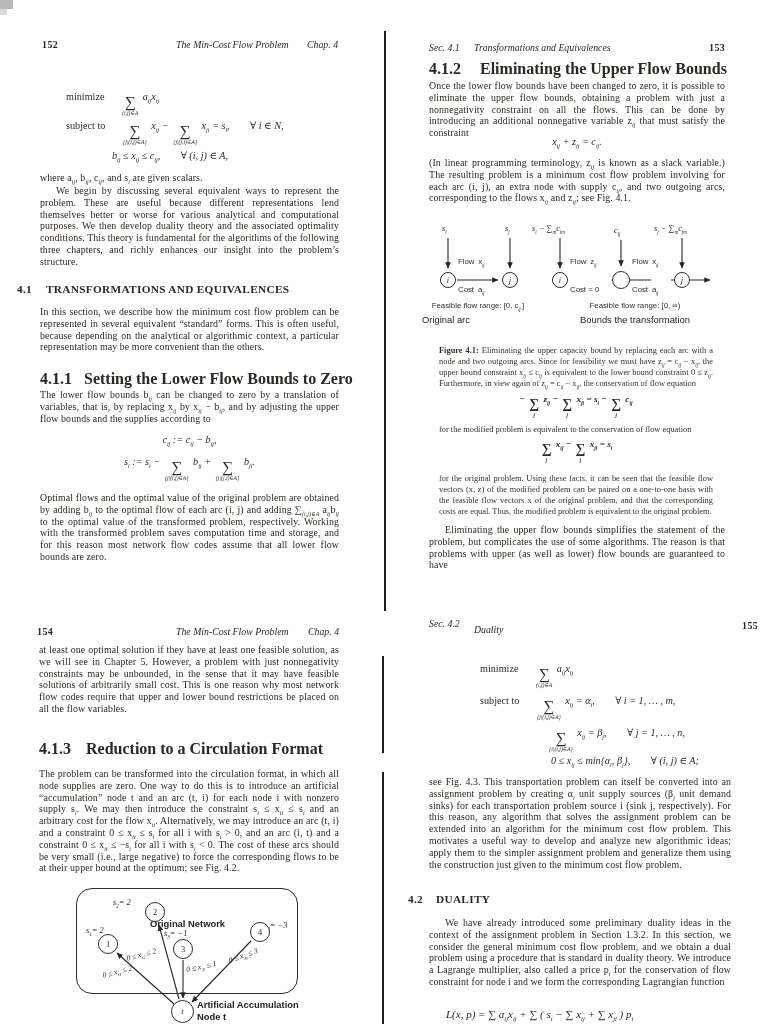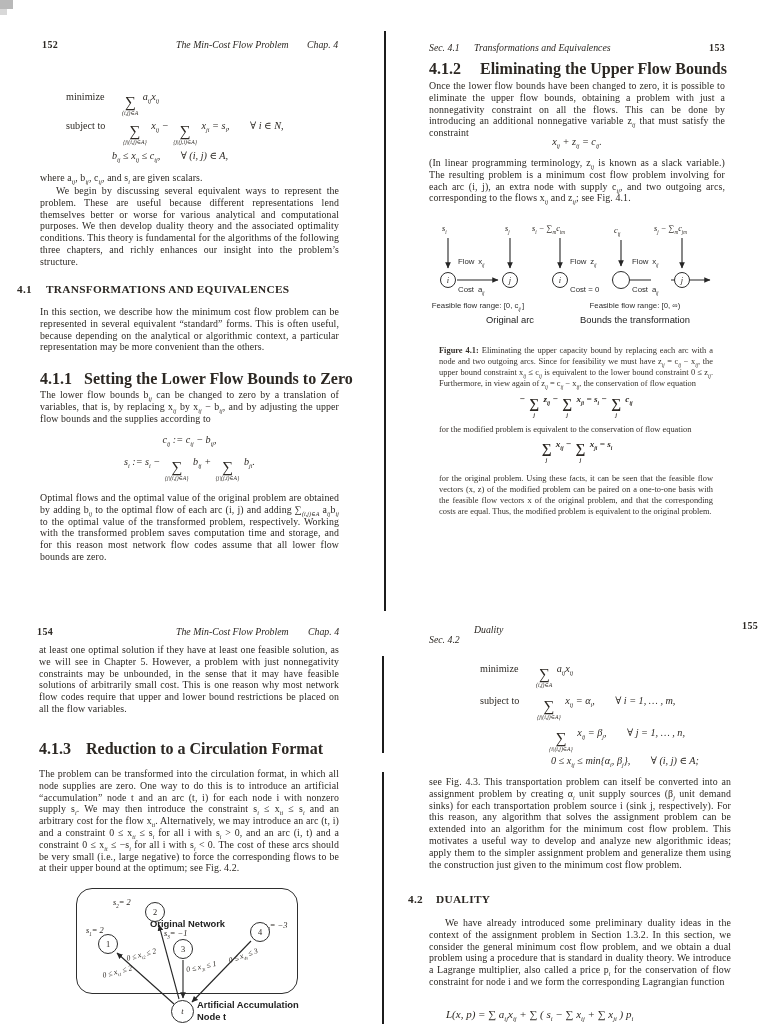--- a/index.html
+++ b/index.html
@@ -153,7 +153,7 @@
       <span class="figlab fs" style="left:74px;top:257px;">Flow x<sub>ij</sub></span>
       <span class="figlab fs" style="left:74px;top:285px;">Cost a<sub>ij</sub></span>
       <div class="figlab fs" style="left:38px;top:301px;width:112px;text-align:center;">Feasible flow range: [0, c<sub>ij</sub> ]</div>
-      <div class="figname fs" style="left:38px;top:314px;width:112px;text-align:right;">Original arc</div>
+      <div class="figname fs" style="left:38px;top:314px;width:112px;text-align:left;">Original arc</div>
 
       <span class="slab" style="left:148px;top:224px;">s<sub>i</sub> − ∑<sub>m</sub>c<sub>im</sub></span>
       <span class="slab" style="left:230px;top:226px;">c<sub>ij</sub></span>

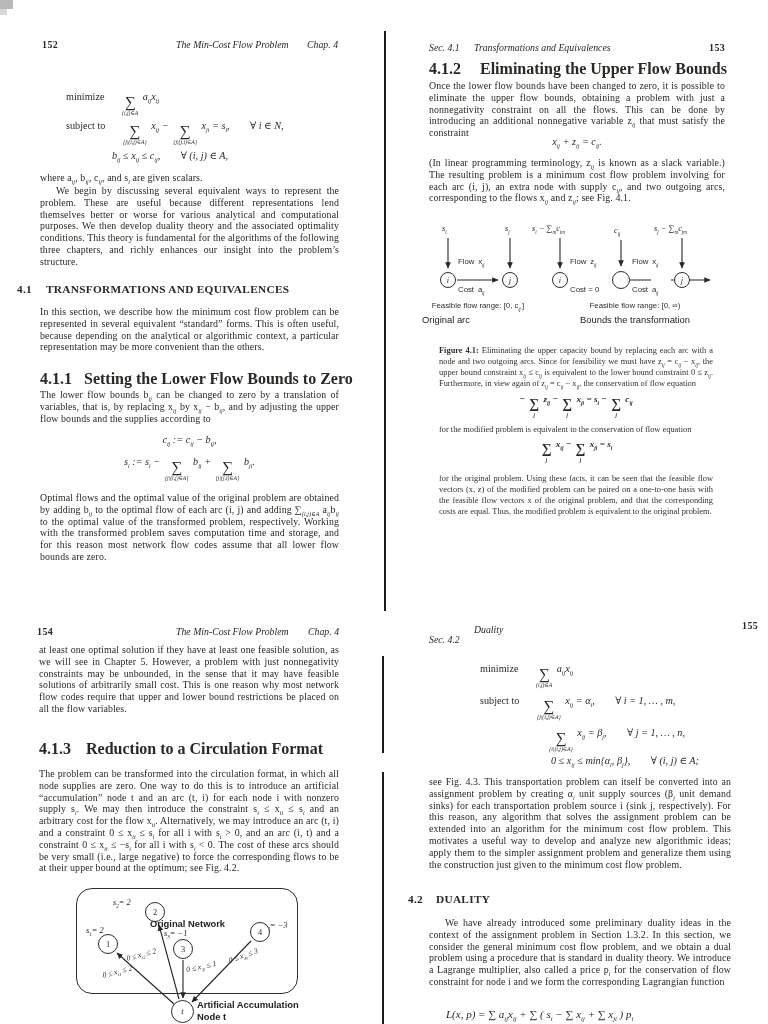--- a/index.html
+++ b/index.html
@@ -196,6 +196,7 @@
           </span> x<sub>ji</sub> = s<sub>i</sub></span>
     </div>
     <div class="bl j small-t" style="left:55px;top:473px;width:274px;">for the original problem.  Using these facts, it can be seen that the feasible flow vectors (x, z) of the modified problem can be paired on a one-to-one basis with the feasible flow vectors x of the original problem, and that the corresponding costs are equal.  Thus, the modified problem is equivalent to the original problem.</div>
+    <div class="bl j body-t indent" style="left:45px;top:524px;width:296px;">Eliminating the upper flow bounds simplifies the statement of the problem, but complicates the use of some algorithms.  The reason is that problems with upper (as well as lower) flow bounds are guaranteed to have</div>
   </section>
 
   <section class="page p154">

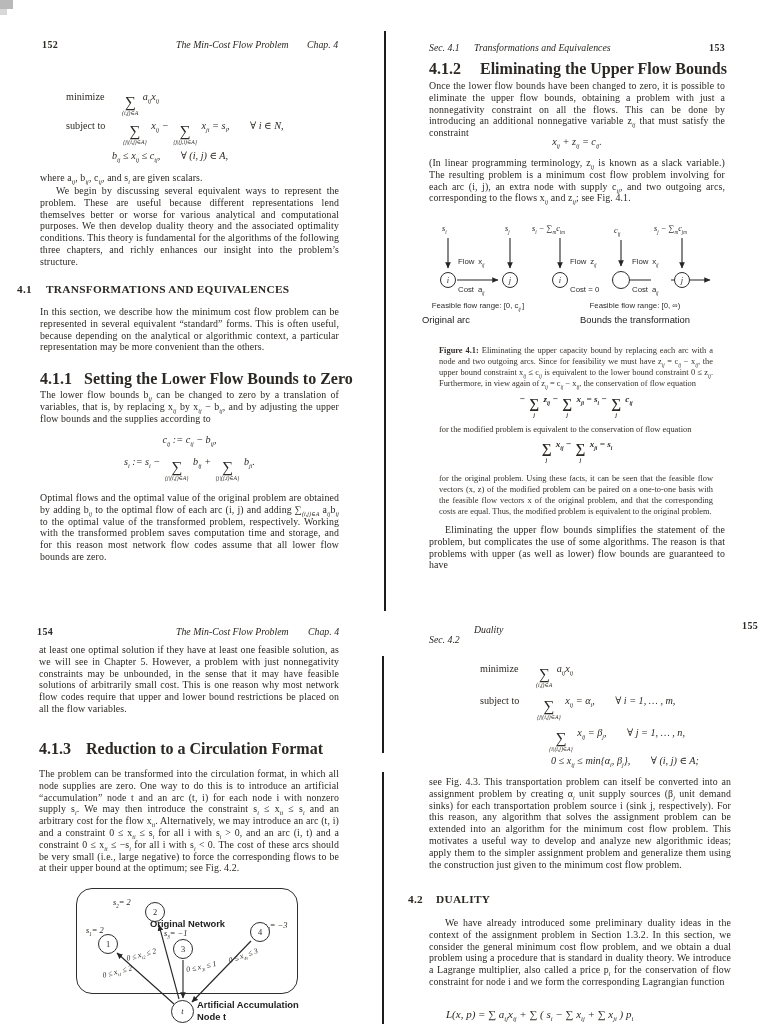--- a/index.html
+++ b/index.html
@@ -251,7 +251,7 @@
   </section>
 
   <section class="page p155">
-    <span class="bl phead" style="left:45px;top:16px;">Sec. 4.2</span>
+    <span class="bl phead" style="left:45px;top:0;">Sec. 4.2</span>
     <span class="bl phead" style="left:90px;top:6px;">Duality</span>
     <span class="bl pnum" style="left:358px;top:2px;">155</span>
 

